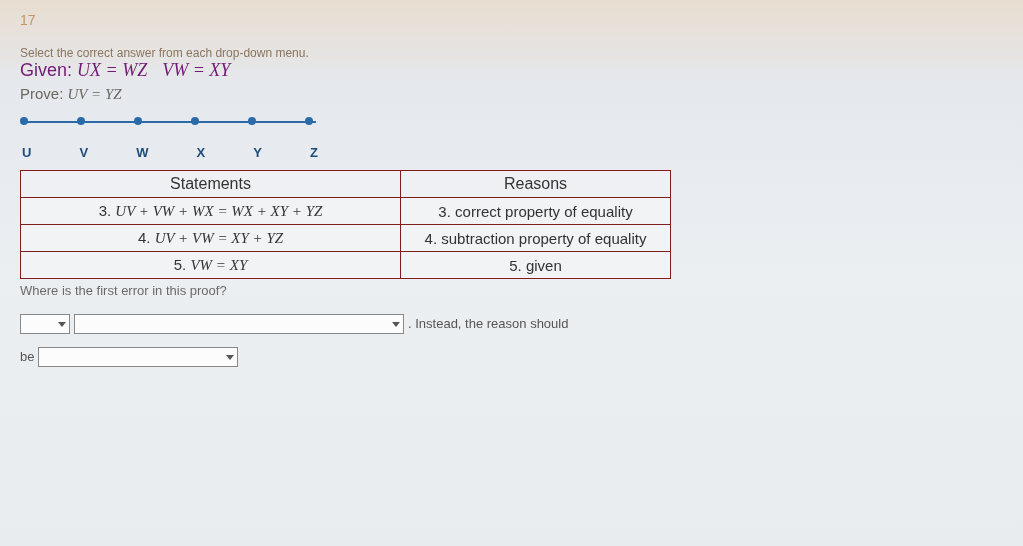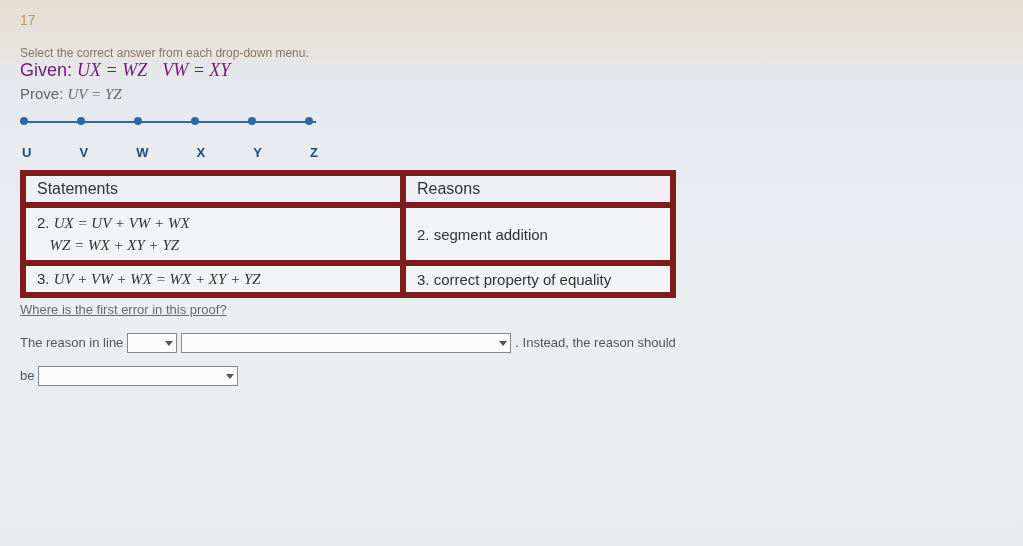--- a/index.html
+++ b/index.html
@@ -70,11 +70,11 @@
       background: #f2f3f5;
     }
     table.proof td, table.proof th {
-      border: 6px solid #7f1d1d;
+      border: 1px solid #7f1d1d;
       padding: 4px 11px;
       font-size: 15px;
       color: #333;
-      text-align: left;
+      text-align: center;
       vertical-align: middle;
     }
     table.proof th {

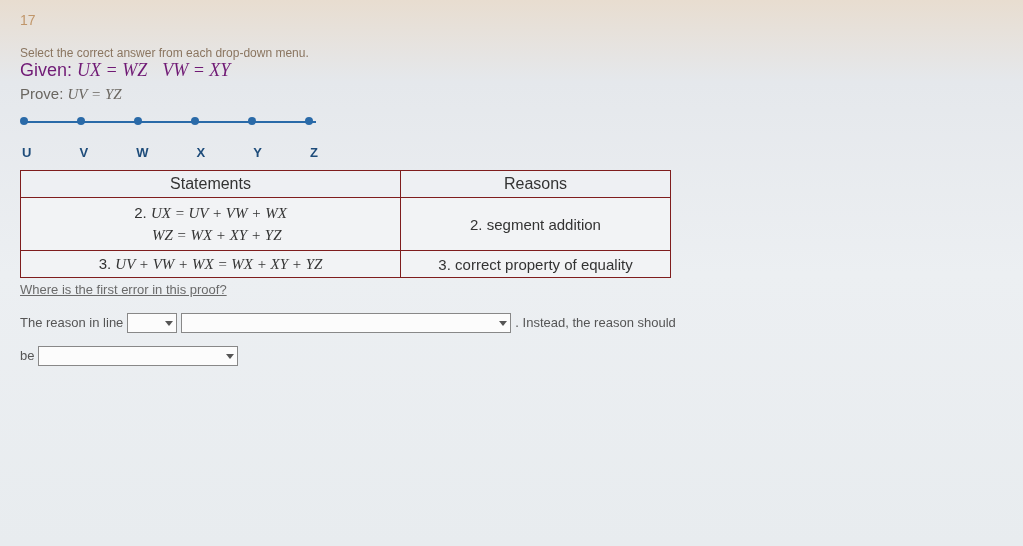--- a/index.html
+++ b/index.html
@@ -166,16 +166,6 @@
     <th class="rcol">Reasons</th>
   </tr>
   <tr>
-    <td>
-      <div class="eqblock">
-        <span>2.</span>
-        <span class="math">UX   =   UV + VW + WX</span><br>
-        &nbsp;&nbsp;&nbsp;<span class="math">WZ   =   WX + XY + YZ</span>
-      </div>
-    </td>
-    <td><span>2.</span> <span>segment addition</span></td>
-  </tr>
-  <tr>
     <td><span>3.</span> <span class="math">UV + VW + WX = WX + XY + YZ</span></td>
     <td><span>3.</span> <span>correct property of equality</span><span class="cursor-icon"></span></td>
   </tr>

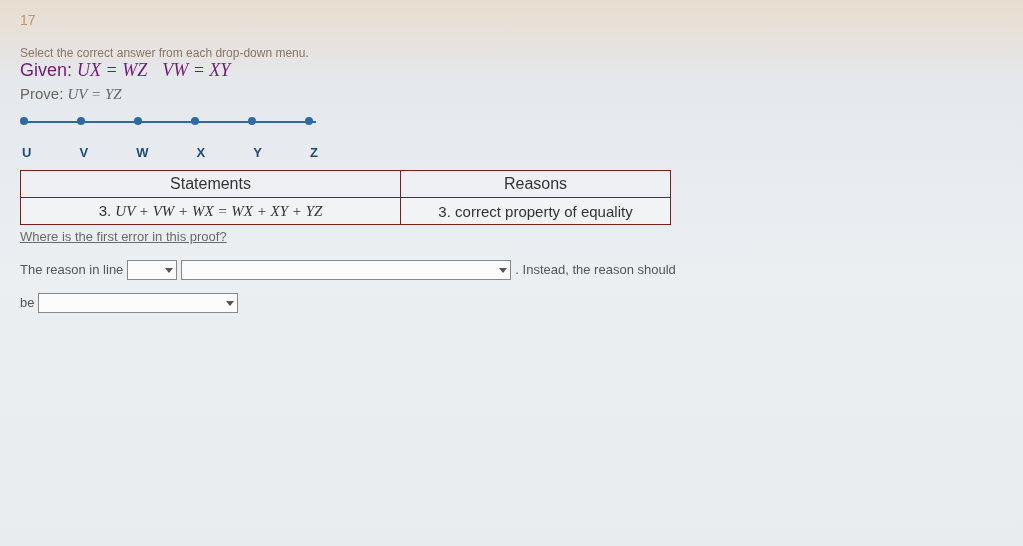--- a/index.html
+++ b/index.html
@@ -169,6 +169,10 @@
     <td><span>3.</span> <span class="math">UV + VW + WX = WX + XY + YZ</span></td>
     <td><span>3.</span> <span>correct property of equality</span><span class="cursor-icon"></span></td>
   </tr>
+  <tr>
+    <td><span>4.</span> <span class="math">UV + VW = XY + YZ</span></td>
+    <td><span>4.</span> <span>subtraction property of equality</span></td>
+  </tr>
 </tbody>
   </table>
 

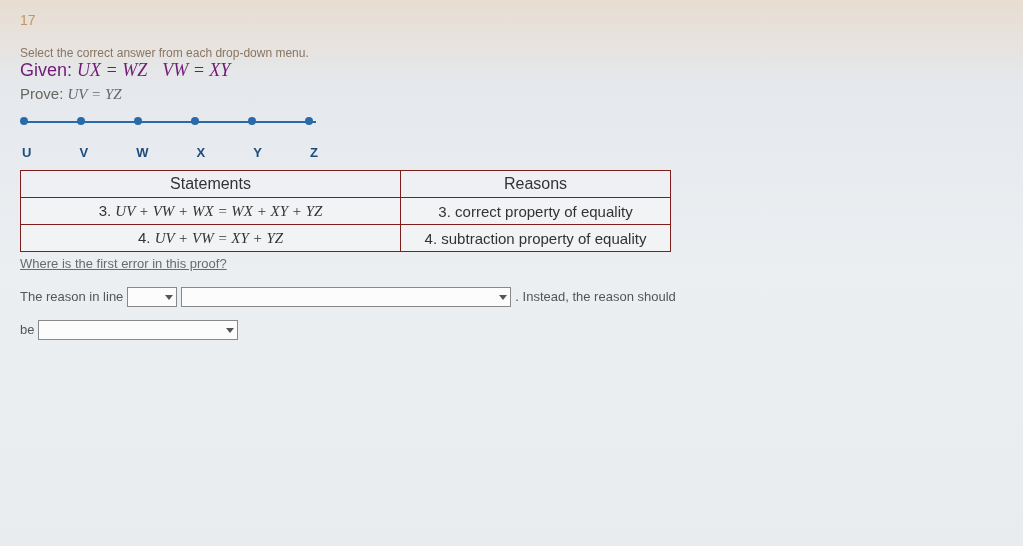--- a/index.html
+++ b/index.html
@@ -173,6 +173,10 @@
     <td><span>4.</span> <span class="math">UV + VW = XY + YZ</span></td>
     <td><span>4.</span> <span>subtraction property of equality</span></td>
   </tr>
+  <tr>
+    <td><span>5.</span> <span class="math">VW = XY</span></td>
+    <td><span>5.</span> <span>given</span></td>
+  </tr>
 </tbody>
   </table>
 

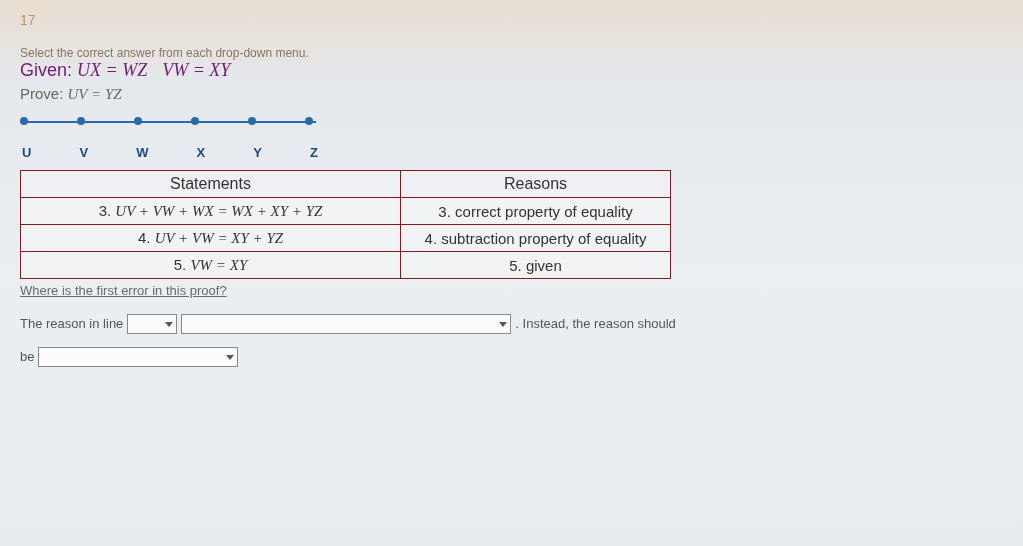--- a/index.html
+++ b/index.html
@@ -91,7 +91,6 @@
       font-size: 13px;
       margin-top: 4px;
       margin-bottom: 14px;
-      text-decoration: underline;
     }
     .fillin {
       color: #555;

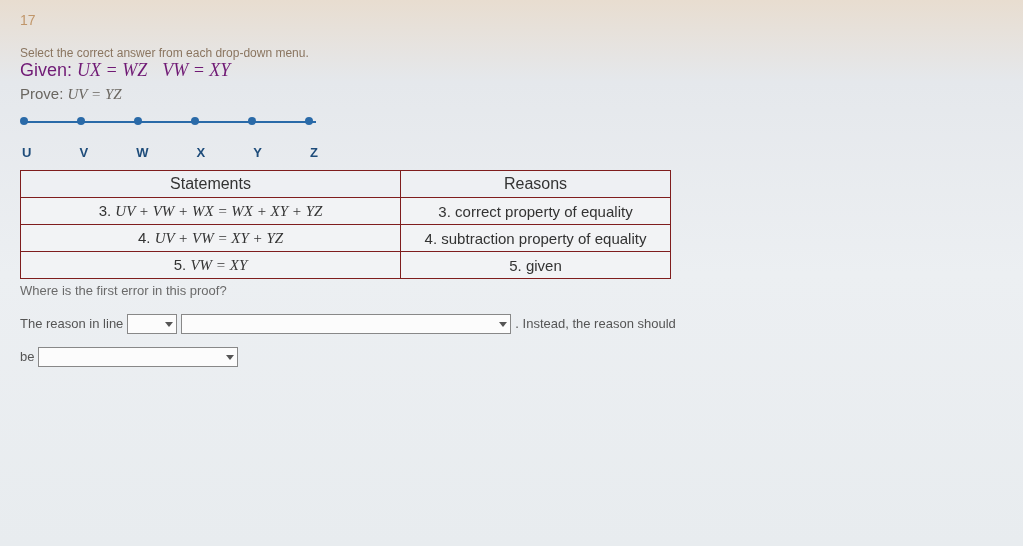--- a/index.html
+++ b/index.html
@@ -182,7 +182,6 @@
 <div class="whereq">Where is the first error in this proof?</div>
 
 <div class="fillin">
-  <span>The reason in line</span>
   <span class="dd short">
       <span class="chev"></span>
     </span>

